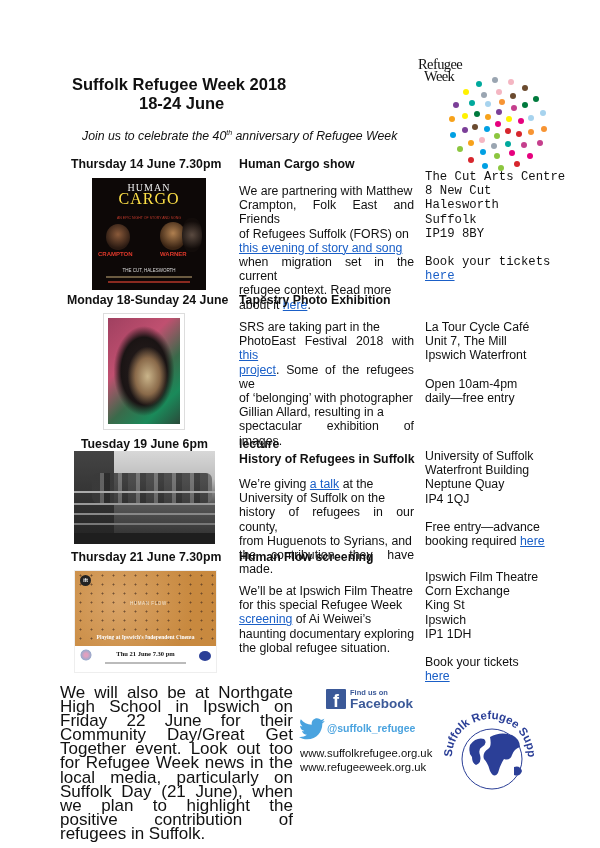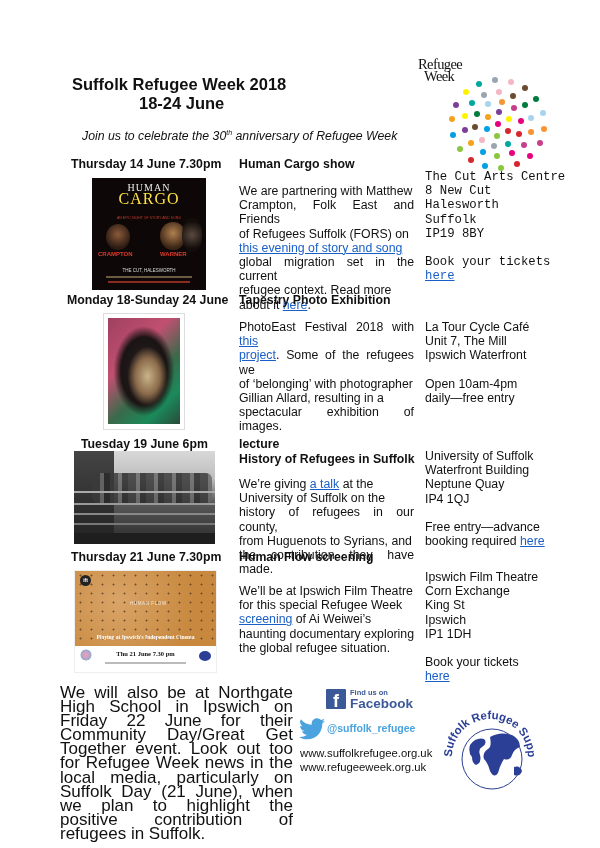--- a/index.html
+++ b/index.html
@@ -44,7 +44,7 @@
 
 <div class="abs title">Suffolk Refugee Week 2018</div>
 <div class="abs title2">18-24 June</div>
-<div class="abs subtitle"><span>Join us to celebrate the 30</span><sup>th</sup><span> anniversary of Refugee Week</span></div>
+<div class="abs subtitle"><span>Join us to celebrate the 40</span><sup>th</sup><span> anniversary of Refugee Week</span></div>
 
 <div class="abs logo">
   <div class="logo-text">

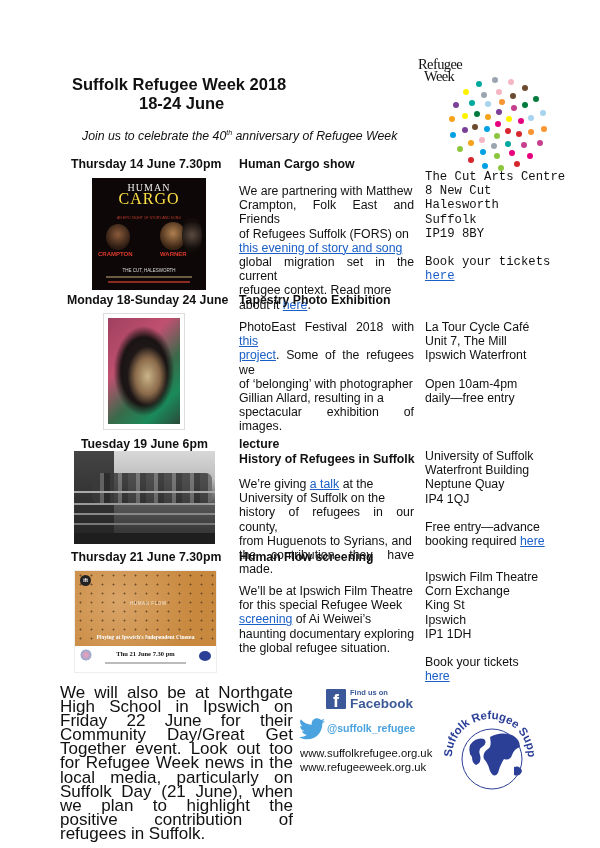--- a/index.html
+++ b/index.html
@@ -124,7 +124,7 @@
   <p>Crampton, Folk East and Friends</p>
   <p>of Refugees Suffolk (FORS) on</p>
   <p><a class="lk">this evening of story and song</a></p>
-  <p>global migration set in the current</p>
+  <p>when migration set in the current</p>
   <p>refugee context. Read more</p>
   <p><span>about it </span><a class="lk">here</a><span>.</span></p>
 </div>

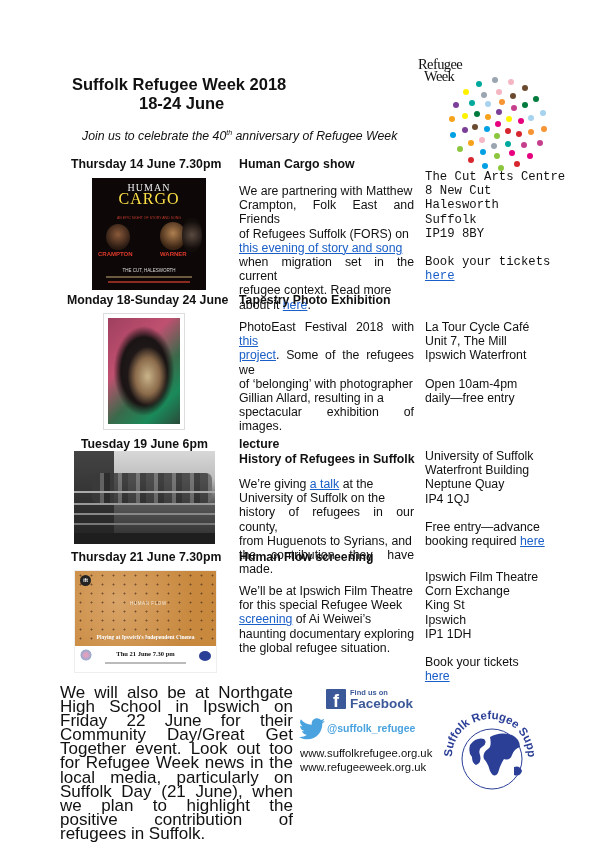--- a/index.html
+++ b/index.html
@@ -148,6 +148,7 @@
     linear-gradient(135deg,#a04060 0%,#c05070 35%,#3a6a4a 60%,#1a8a5a 80%,#2a4a3a 100%);"></div>
 </div>
 <div class="abs body" style="left:239px;top:320px;">
+  <p>SRS are taking part in the</p>
   <p><span>PhotoEast Festival 2018 with </span><a class="lk">this</a></p>
   <p><a class="lk">project</a><span>. Some of the refugees we</span></p>
   <p>of ‘belonging’ with photographer</p>

